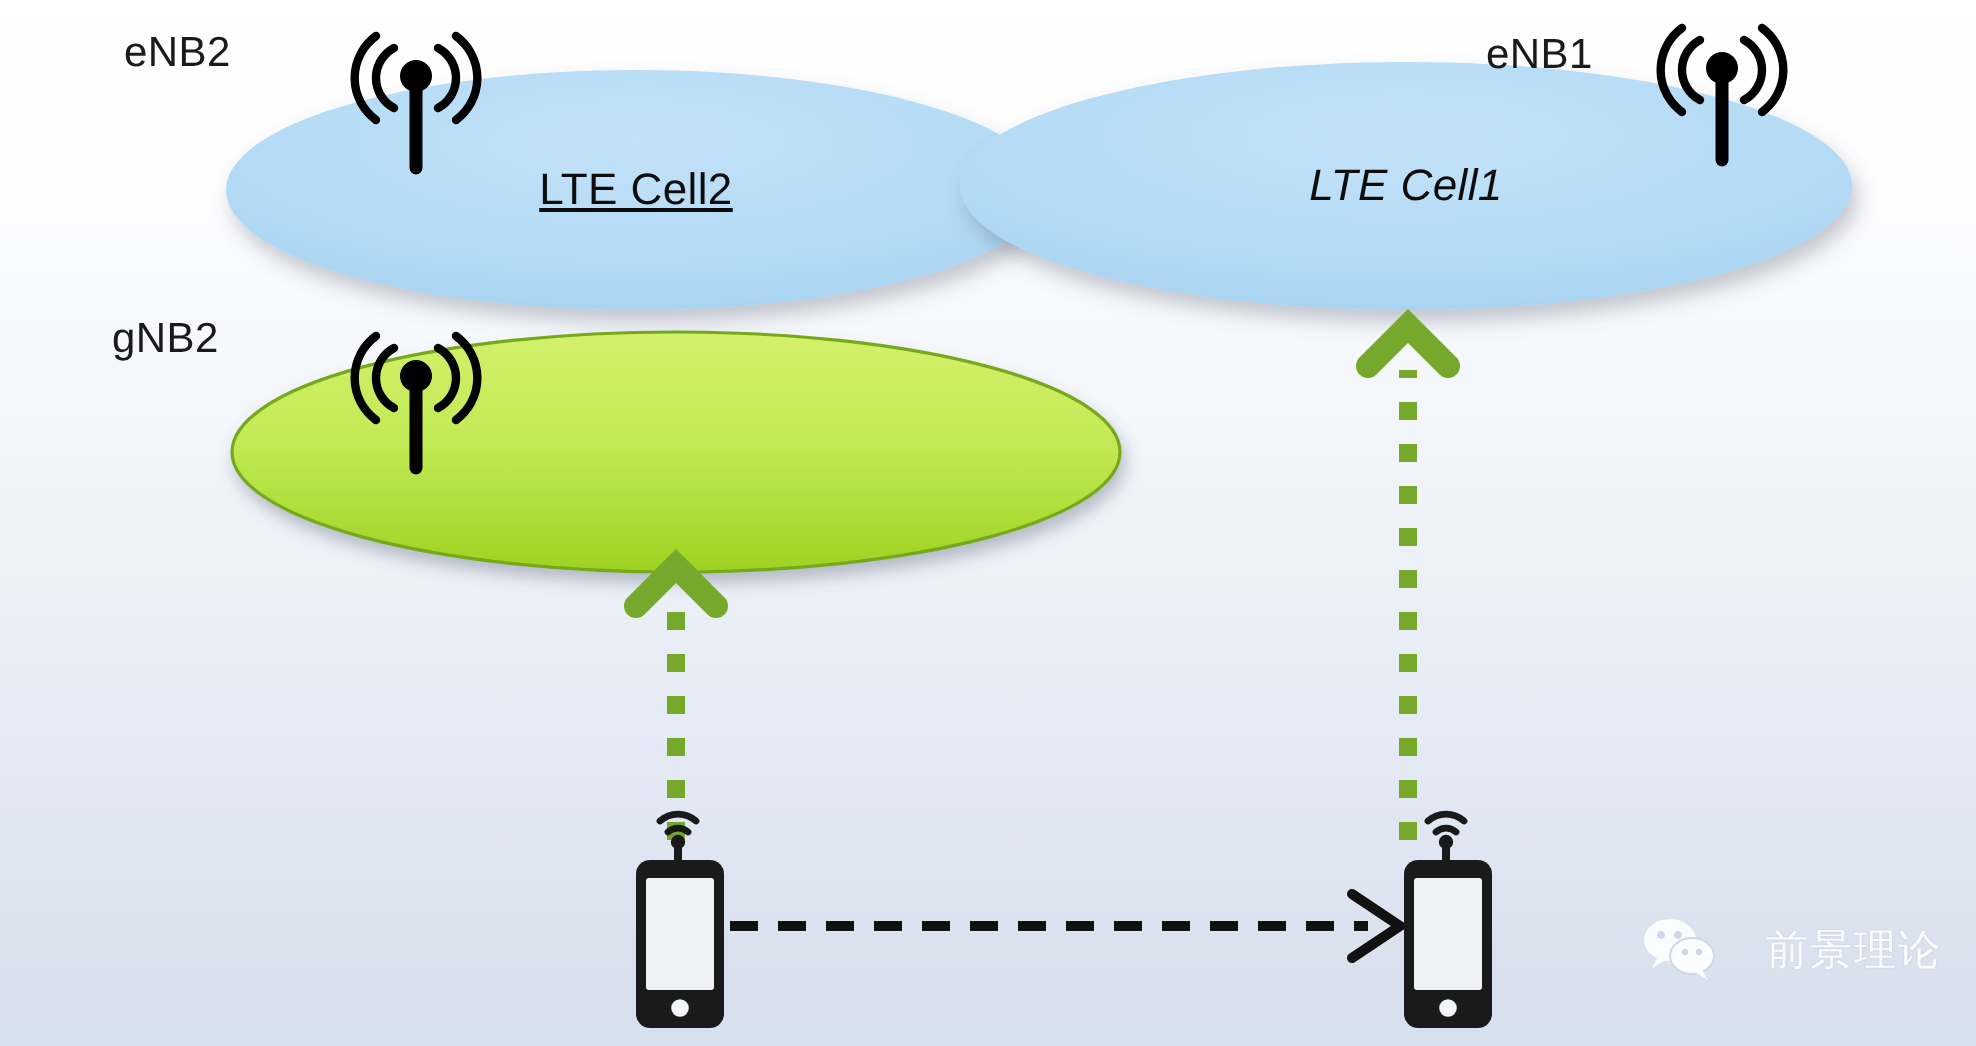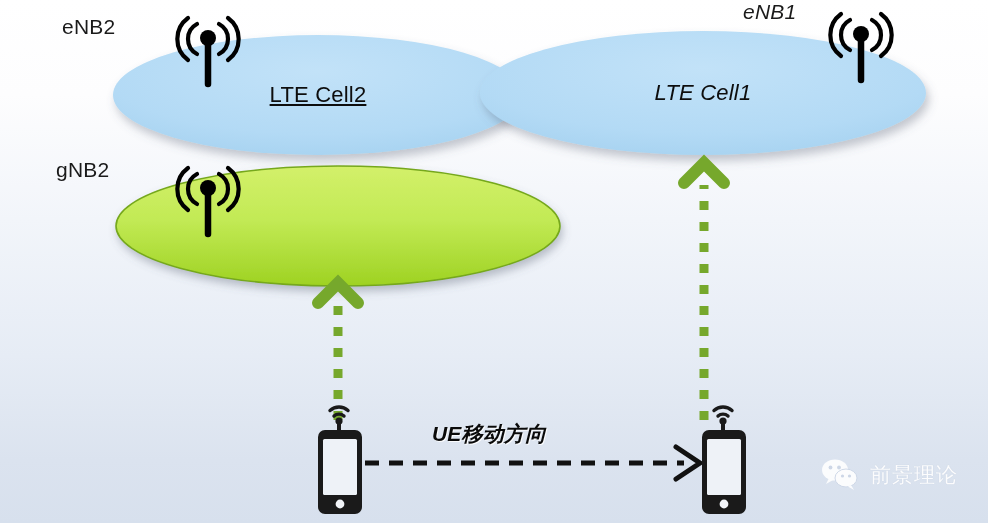--- a/index.html
+++ b/index.html
@@ -167,7 +167,7 @@
   </svg>
 
   <div class="lbl node-label" style="left:62px; top:15px;">eNB2</div>
-  <div class="lbl node-label" style="left:743px; top:0;font-style:italic;">eNB1</div>
+  <div class="lbl node-label" style="left:743px; top:16px;">eNB1</div>
   <div class="lbl node-label" style="left:56px; top:158px;">gNB2</div>
 
   <div class="lbl cell-label" style="left:218px; top:82px; width:200px;text-decoration:underline;">LTE Cell2</div>

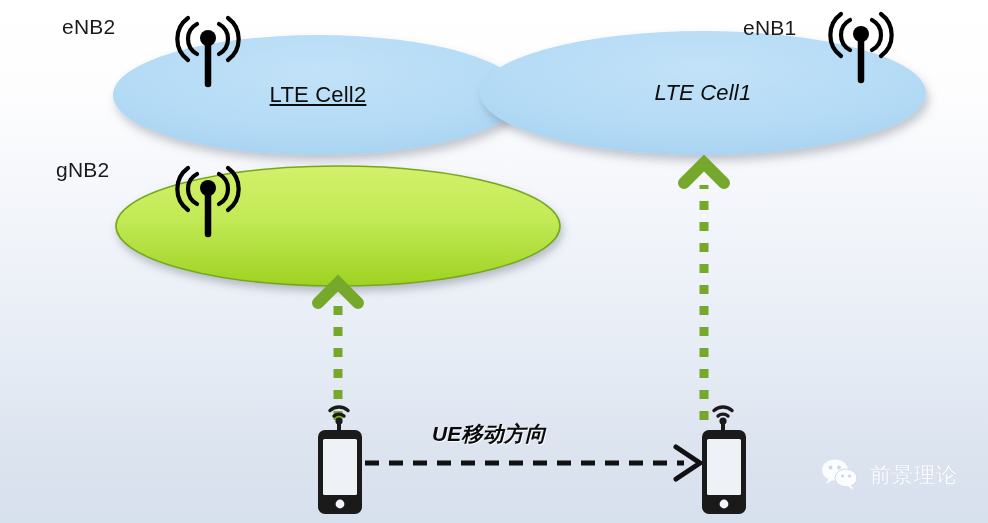--- a/index.html
+++ b/index.html
@@ -176,7 +176,6 @@
   <div class="lbl cell-label" style="left:238px; top:188px; width:200px;">
   </div>
 
-  <div class="lbl ue-dir-label" style="left:432px; top:420px;">UE移动方向</div>
 
   <div class="wm">
     <svg width="40" height="34" viewBox="0 0 40 34">

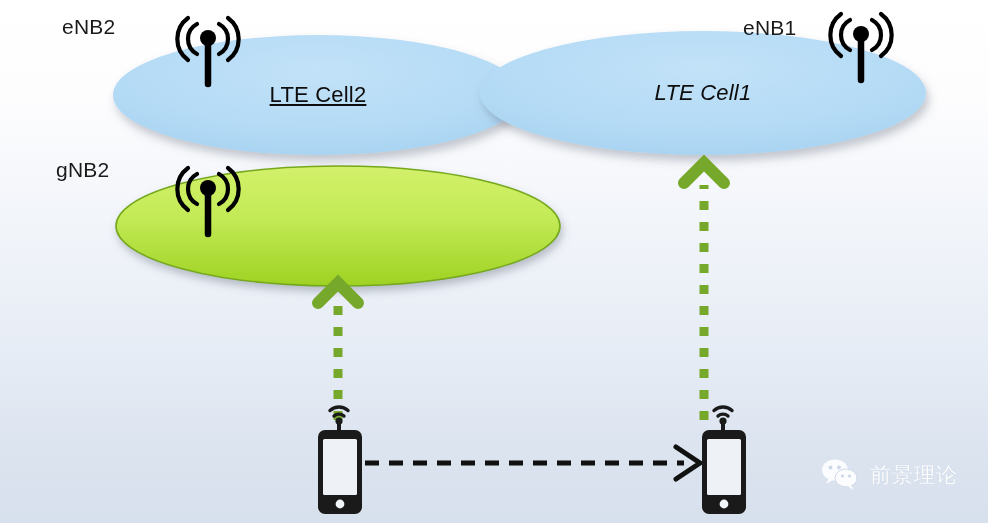--- a/index.html
+++ b/index.html
@@ -58,7 +58,7 @@
     top: 458px;
     display: flex;
     align-items: center;
-    gap: 10px;
+    gap: 23px;
     opacity: 0.92;
   }
   .wm-text {

